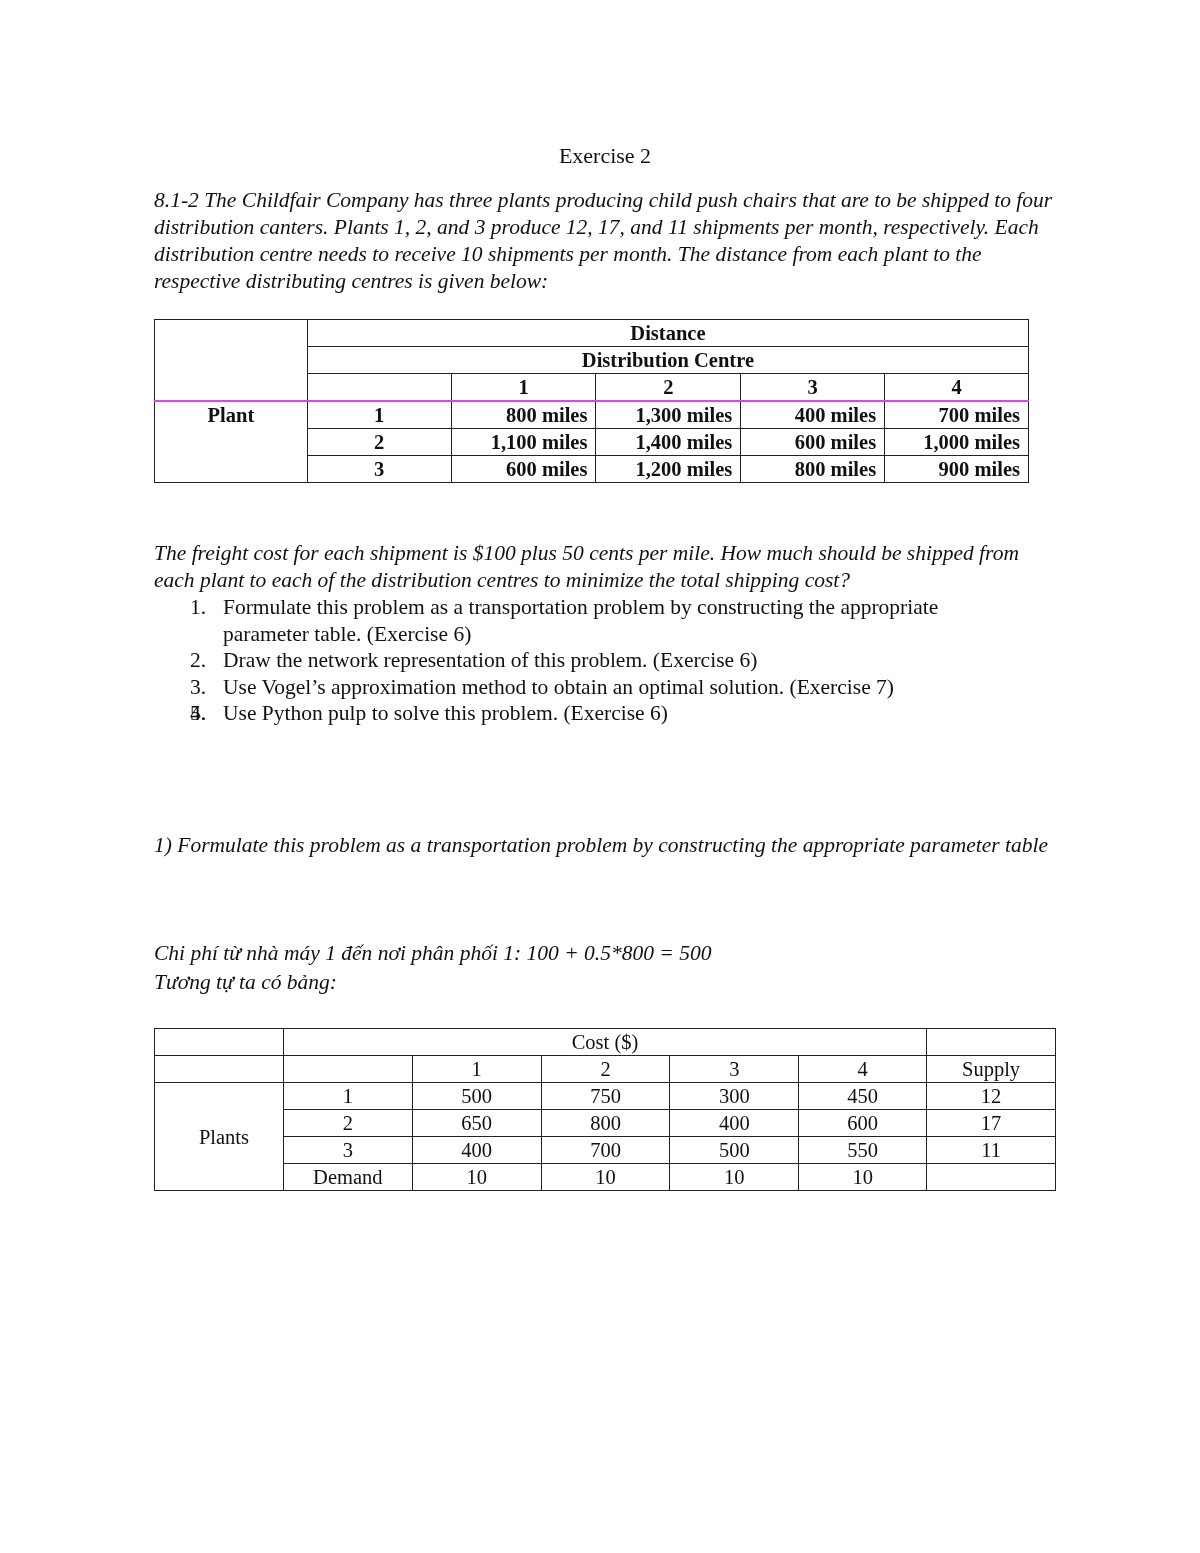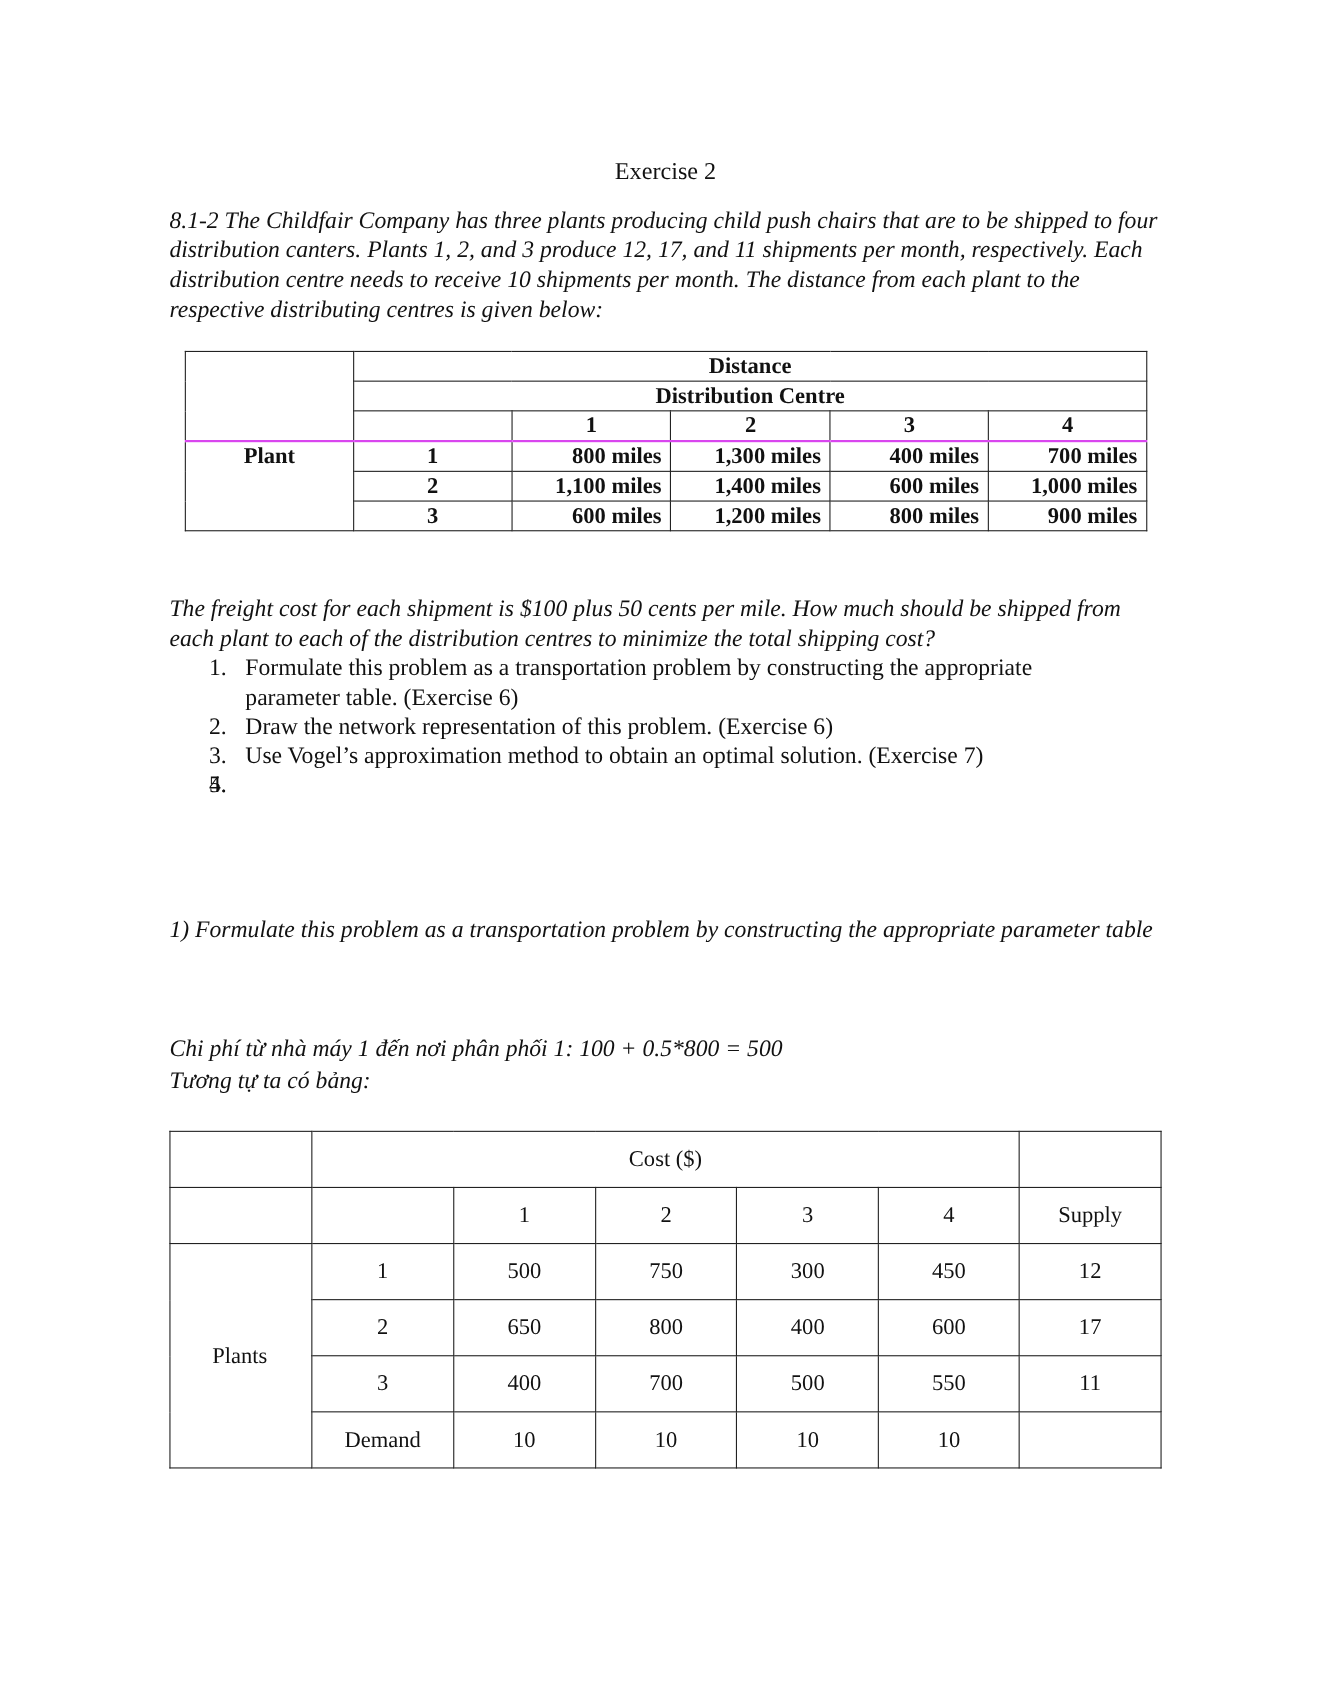--- a/index.html
+++ b/index.html
@@ -22,7 +22,7 @@
 
     table { border-collapse: collapse; position: absolute; }
     
-    table.dist { left: 168px; top: 319px; width: 875px; font-weight: bold; font-size: 20.5px; }
+    table.dist { left: 154px; top: 319px; width: 875px; font-weight: bold; font-size: 20.5px; }
     table.dist td { border: 1.5px solid #222; height: 26px; padding: 0 8px; line-height: 26px; }
     table.dist td.c { text-align: center; }
     table.dist td.r { text-align: right; }

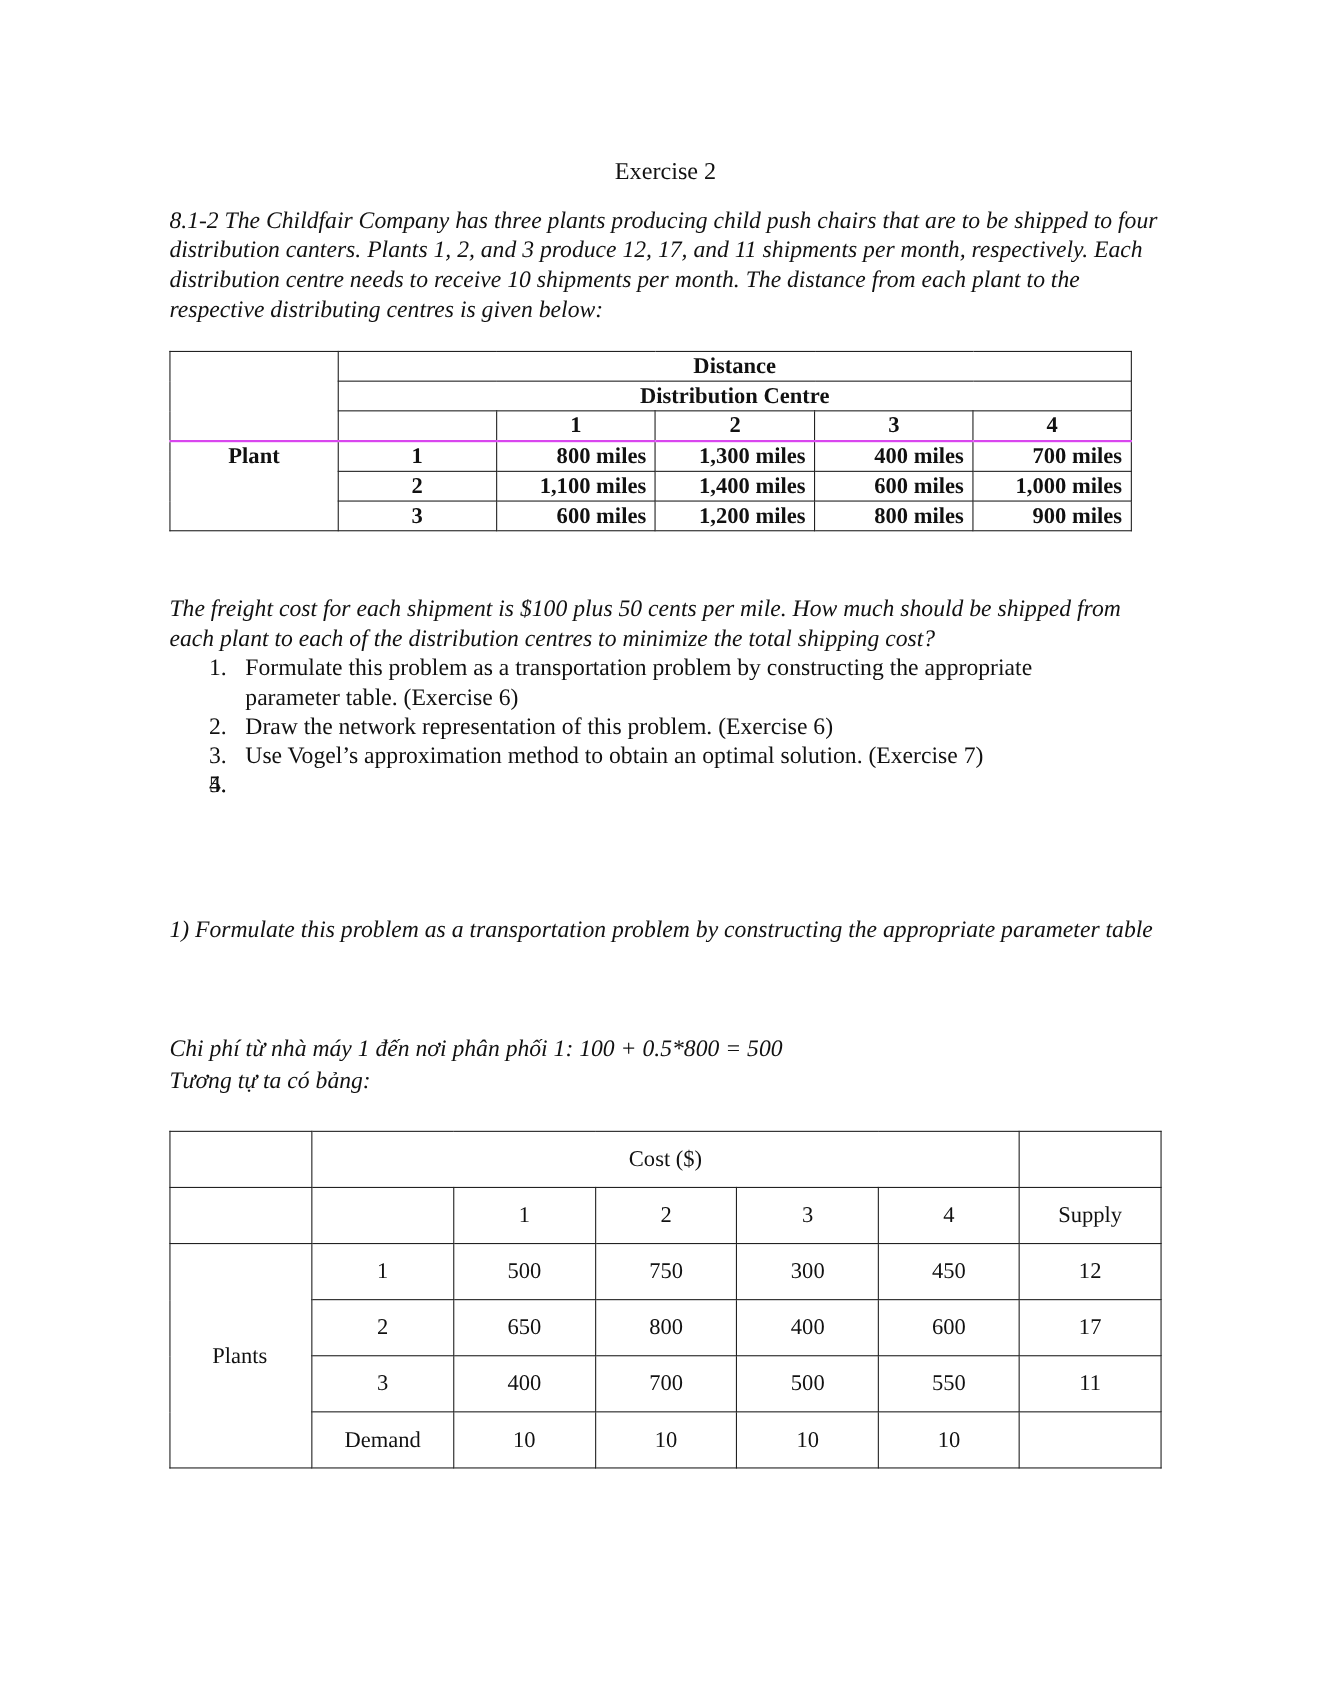--- a/index.html
+++ b/index.html
@@ -97,7 +97,7 @@
   <li><span class="num">2.</span><span>Draw the network representation of this problem. (Exercise 6)</span></li>
   <li><span class="num">3.</span><span>Use Vogel’s approximation method to obtain an optimal solution. (Exercise 7)</span></li>
   <li><span class="num">4.</span></li>
-  <li><span class="num">5.</span></li>
+  <li><span class="num">5.</span><span>Use Python pulp to solve this problem. (Exercise 6)</span></li>
 </ol>
 
 <div class="abs para sec1">1) Formulate this problem as a transportation problem by constructing the appropriate parameter table</div>

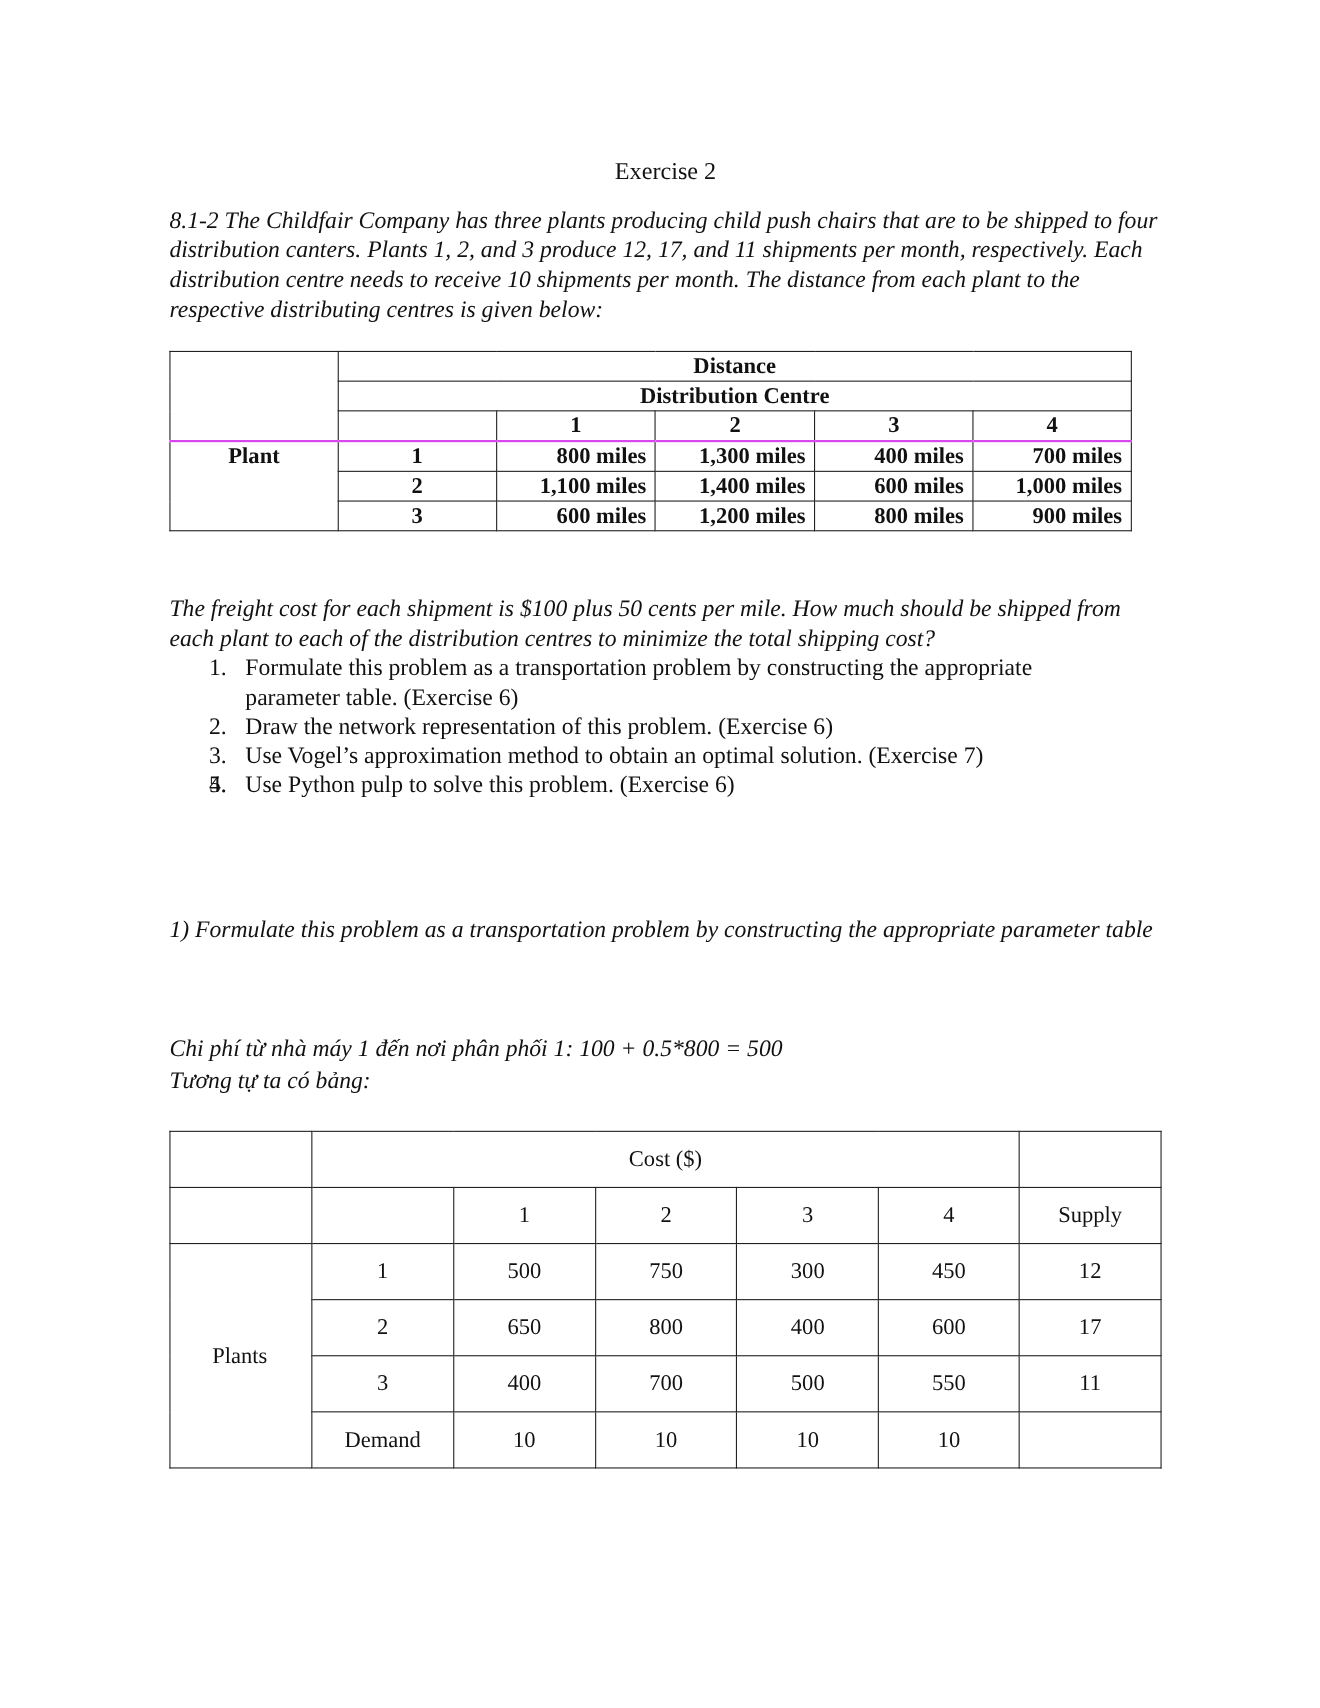--- a/index.html
+++ b/index.html
@@ -31,7 +31,7 @@
 
     
     table.cost { left: 154px; top: 1028px; width: 902px; font-size: 20.5px; }
-    table.cost td { border: 1.5px solid #222; height: 26px; line-height: 26px; text-align: center; padding: 12px; }
+    table.cost td { border: 1.5px solid #222; height: 26px; line-height: 26px; text-align: center; padding: 0; }
     table.cost td.left { text-align: center; padding-left: 10px; }
   </style>
 </head>

